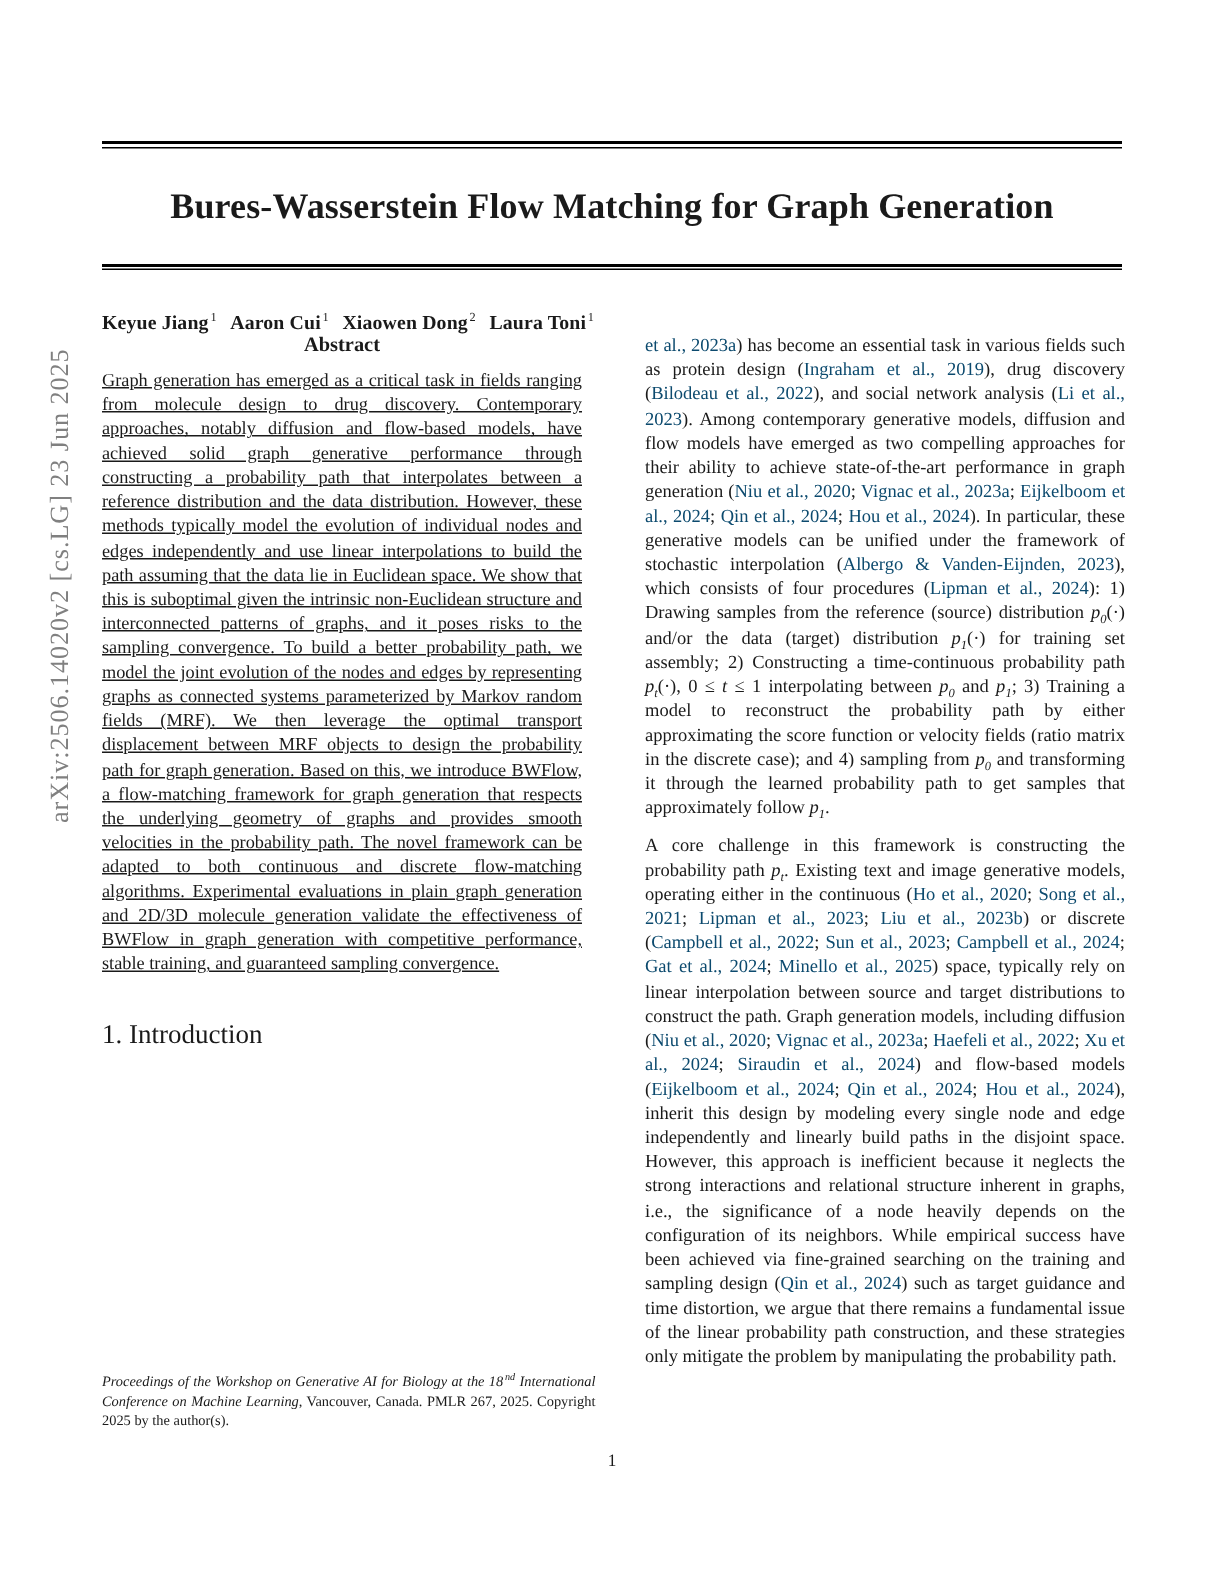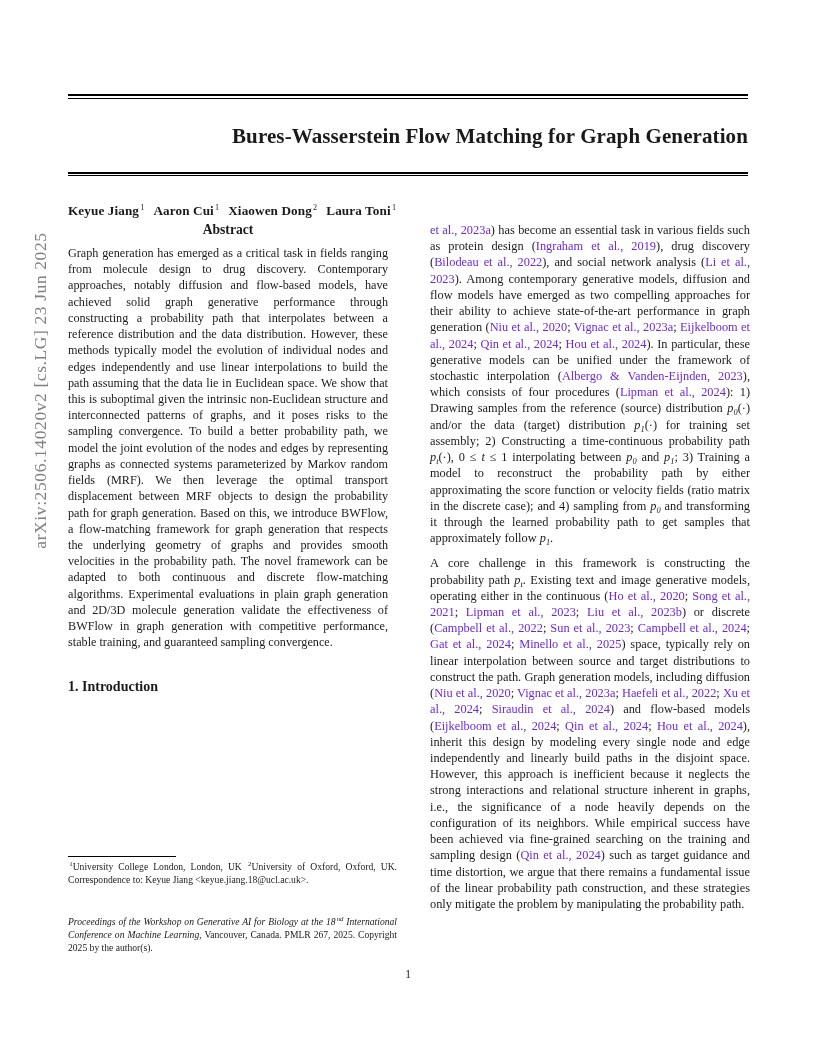--- a/index.html
+++ b/index.html
@@ -47,8 +47,8 @@
     height: 1.6px;
   }
   .paper-title {
-    text-align: right;
-    font-size: 21px;
+    text-align: center;
+    font-size: 24px;
     font-weight: bold;
     letter-spacing: 0.1px;
     margin: 24px 0 0 0;

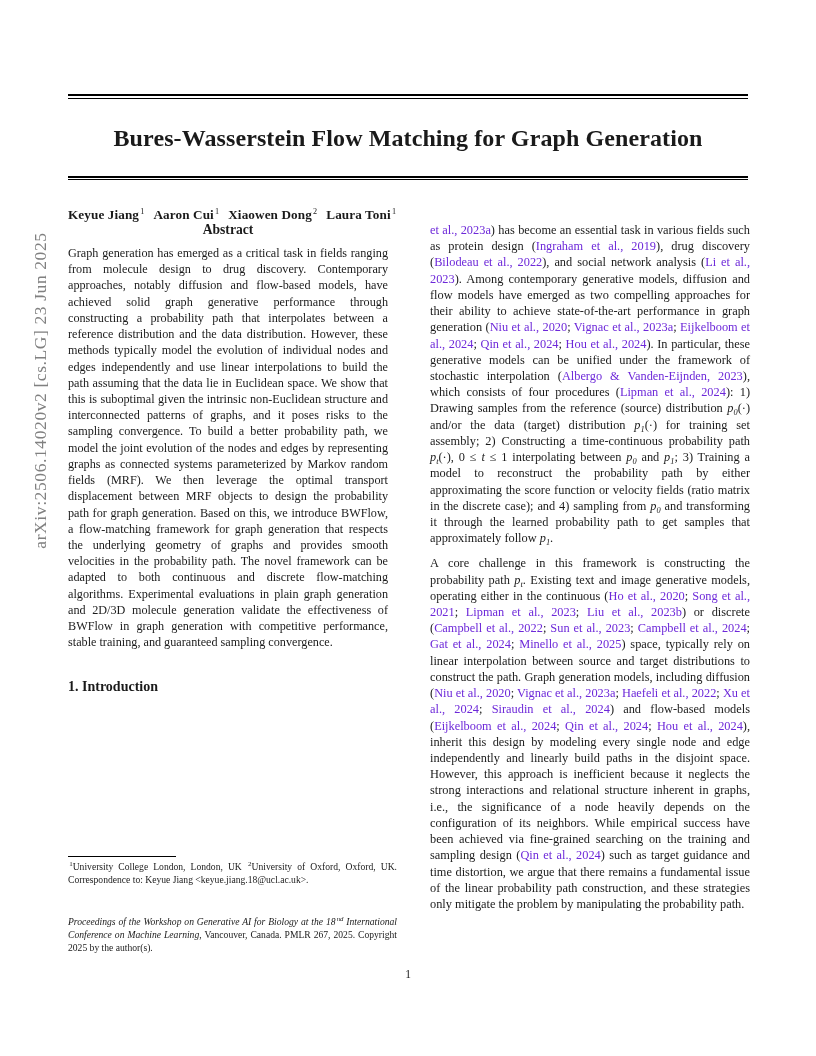--- a/index.html
+++ b/index.html
@@ -114,7 +114,7 @@
     font-size: 12.2px;
     line-height: 1.33;
   }
-  .cite { color: #6d28d9; }
+  .cite { color: #0c4a6e; }
   .mathit { font-style: italic; font-family: "Liberation Serif", serif; }
   sub {
     font-size: 8.4px;

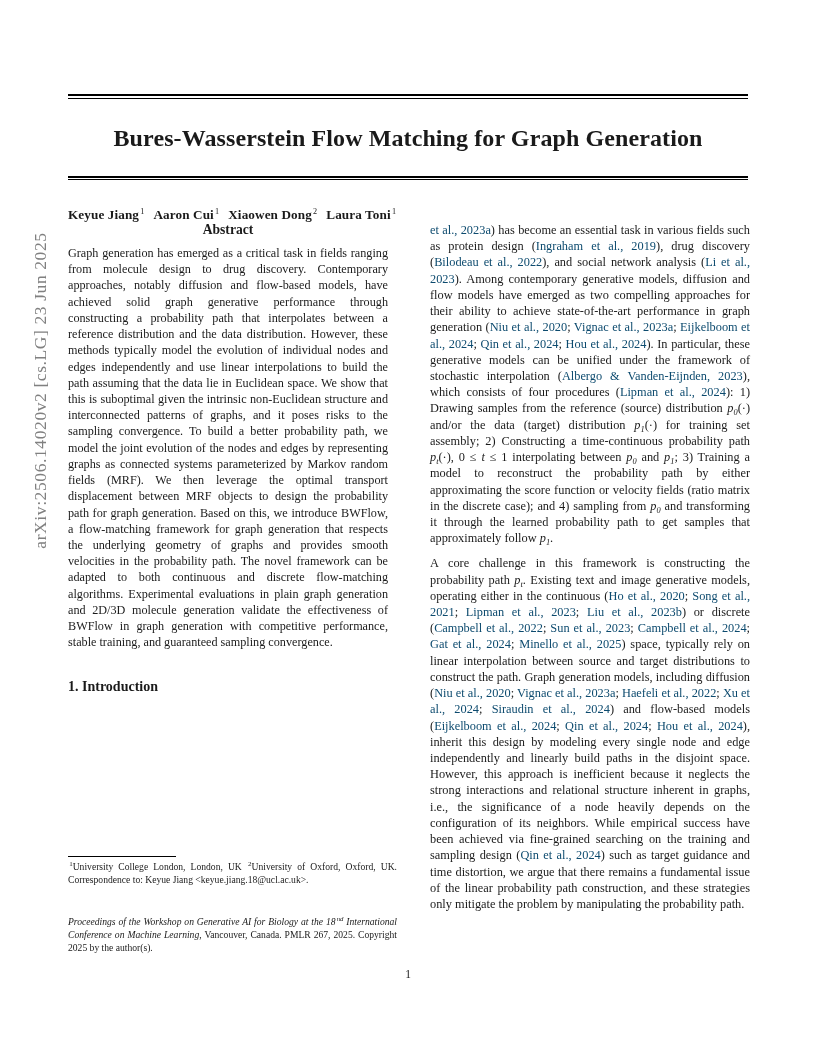--- a/index.html
+++ b/index.html
@@ -113,6 +113,7 @@
   .abstract p.body {
     font-size: 12.2px;
     line-height: 1.33;
+    text-decoration: underline;
   }
   .cite { color: #0c4a6e; }
   .mathit { font-style: italic; font-family: "Liberation Serif", serif; }

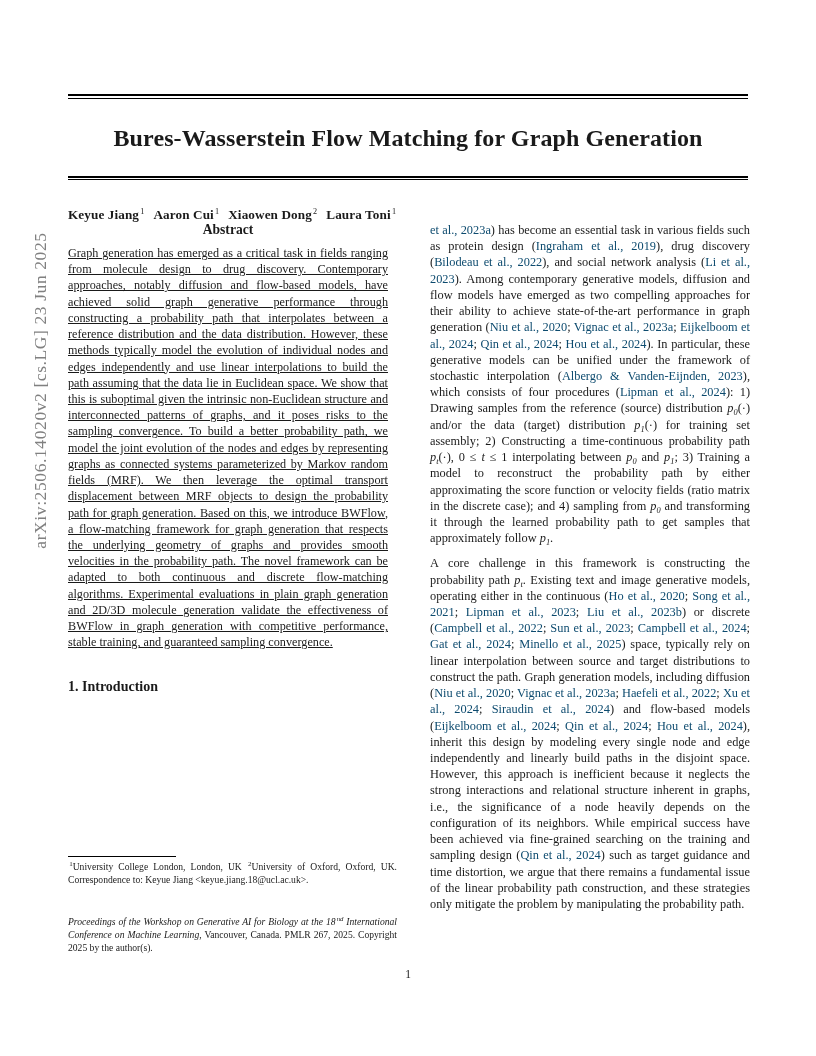--- a/index.html
+++ b/index.html
@@ -92,8 +92,8 @@
   .col-right { padding-top: 0; }
 
   .section-head {
-    font-size: 14px;
-    font-weight: bold;
+    font-size: 18px;
+    font-weight: normal;
     margin: 0 0 7px 0;
   }
   .abstract-head {

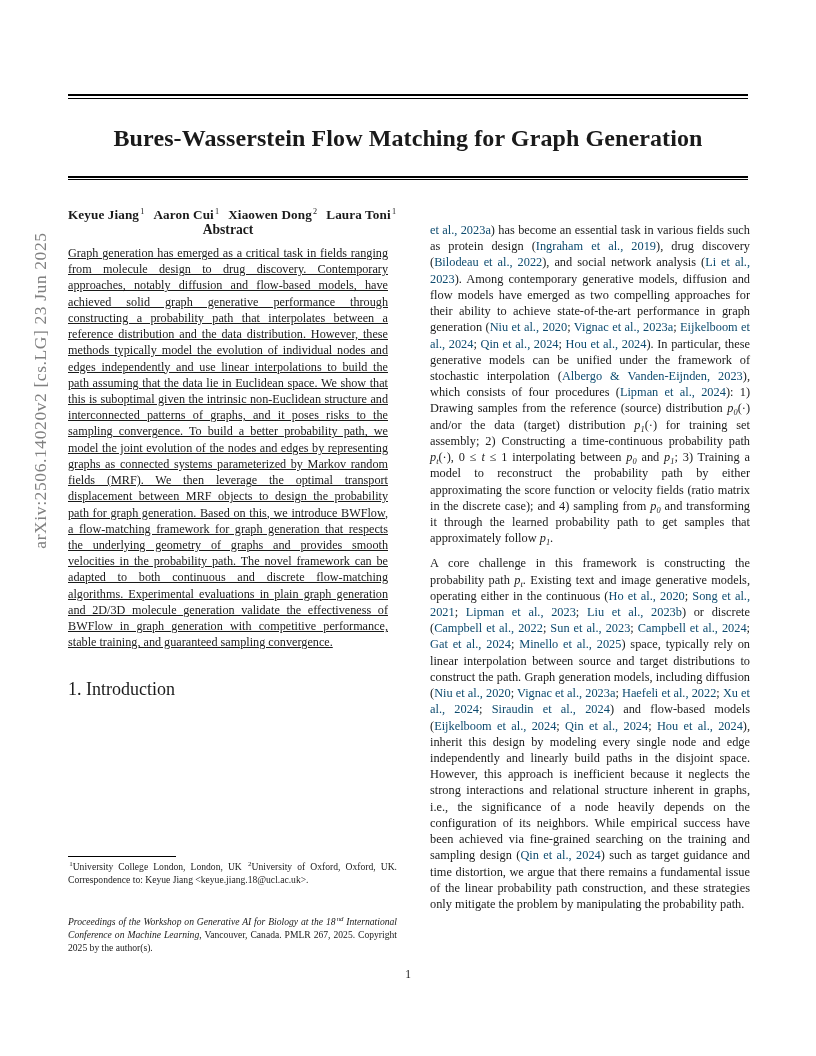--- a/index.html
+++ b/index.html
@@ -202,12 +202,6 @@
 
   </div>
 
-  <div class="footnote-area">
-    <div class="footnote-rule"></div>
-    <p class="footnote">
-      <sup>1</sup><span>University College London, London, UK </span><sup>2</sup><span>University of Oxford, Oxford, UK. Correspondence to: Keyue Jiang &lt;keyue.jiang.18@ucl.ac.uk&gt;.</span>
-    </p>
-  </div>
 
   <p class="proceedings">
     <span class="it">Proceedings of the Workshop on Generative AI for Biology at the 18</span><sup>nd</sup><span class="it"> International Conference on Machine Learning</span><span>, Vancouver, Canada. PMLR 267, 2025. Copyright 2025 by the author(s).</span>

